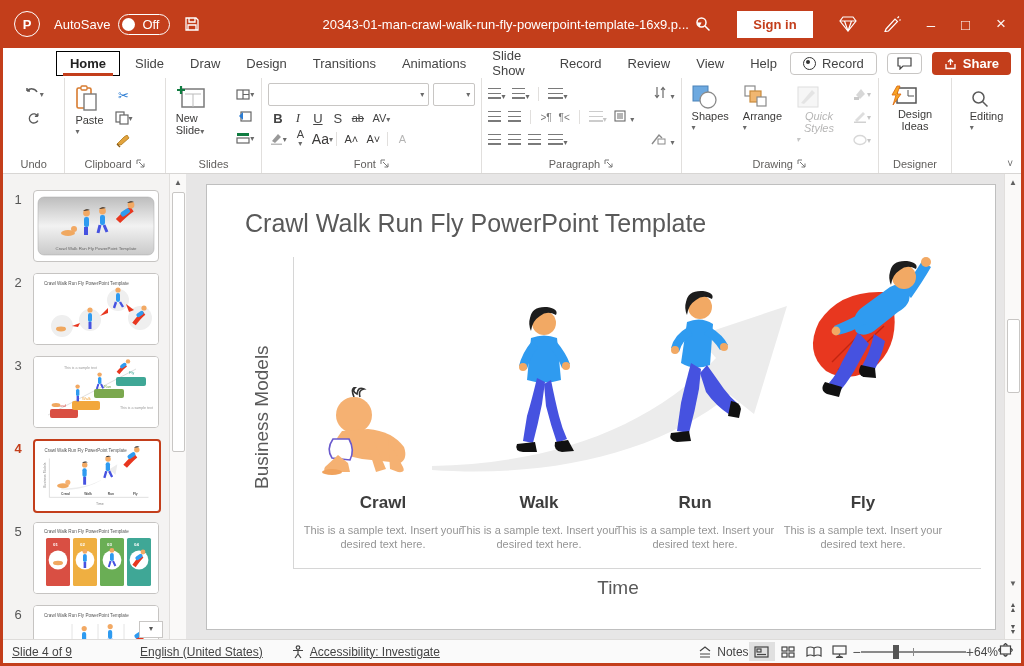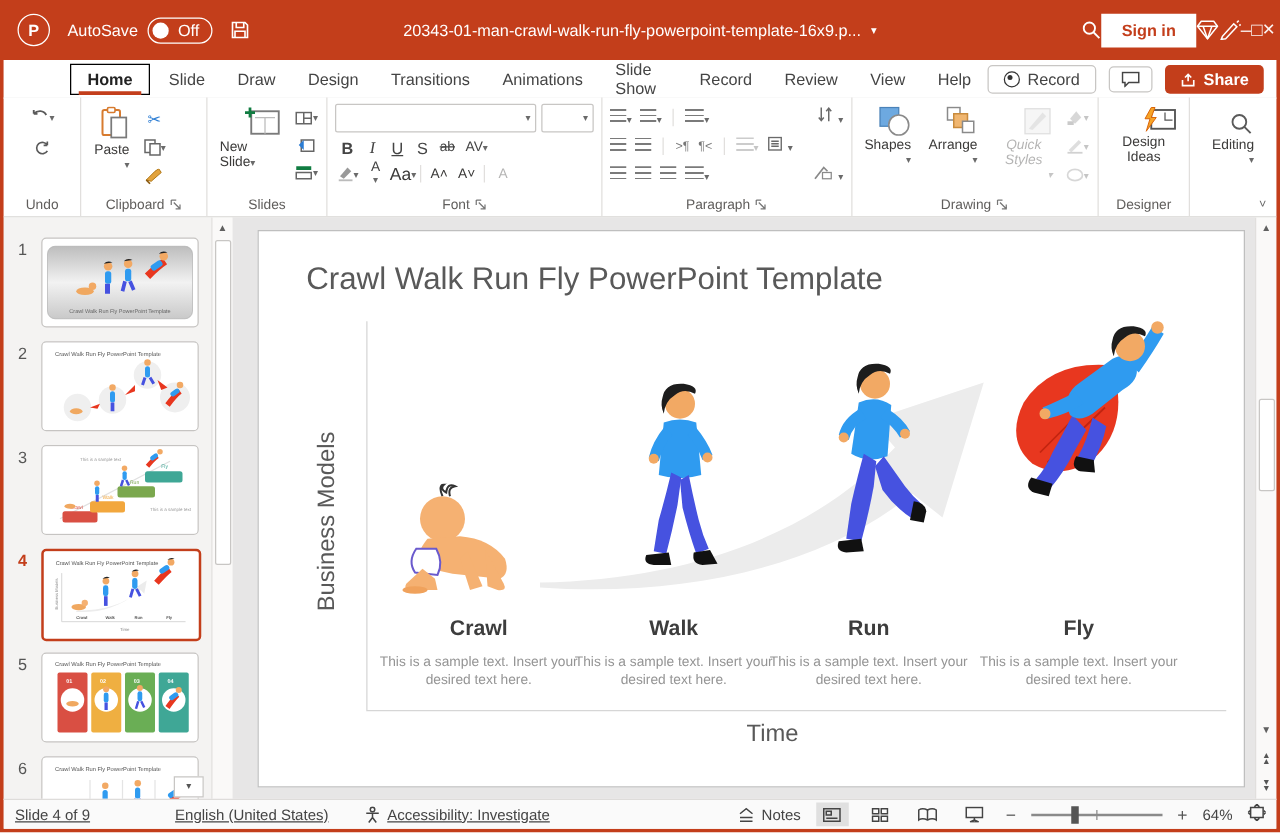--- a/index.html
+++ b/index.html
@@ -14,7 +14,7 @@
   .toggle{display:flex;align-items:center;gap:7px;border:1.4px solid #fff;border-radius:12px;padding:2px 10px 2px 3px;}
   .knob{width:13px;height:13px;background:#fff;border-radius:50%;}
   .tb-center{position:absolute;left:0;right:0;top:0;height:48px;display:flex;align-items:center;justify-content:center;gap:8px;pointer-events:none;}
-  .tb-right{margin-left:auto;display:flex;align-items:center;padding-right:4px;}
+  .tb-right{margin-left:auto;display:flex;align-items:center;gap:26px;padding-right:18px;}
   .signin{background:#fff;color:#C33E1B;font-weight:bold;padding:6px 16px;pointer-events:auto;}
   .winbtn{font-size:15px;opacity:.95;}
   .tb-ico svg{display:block;}

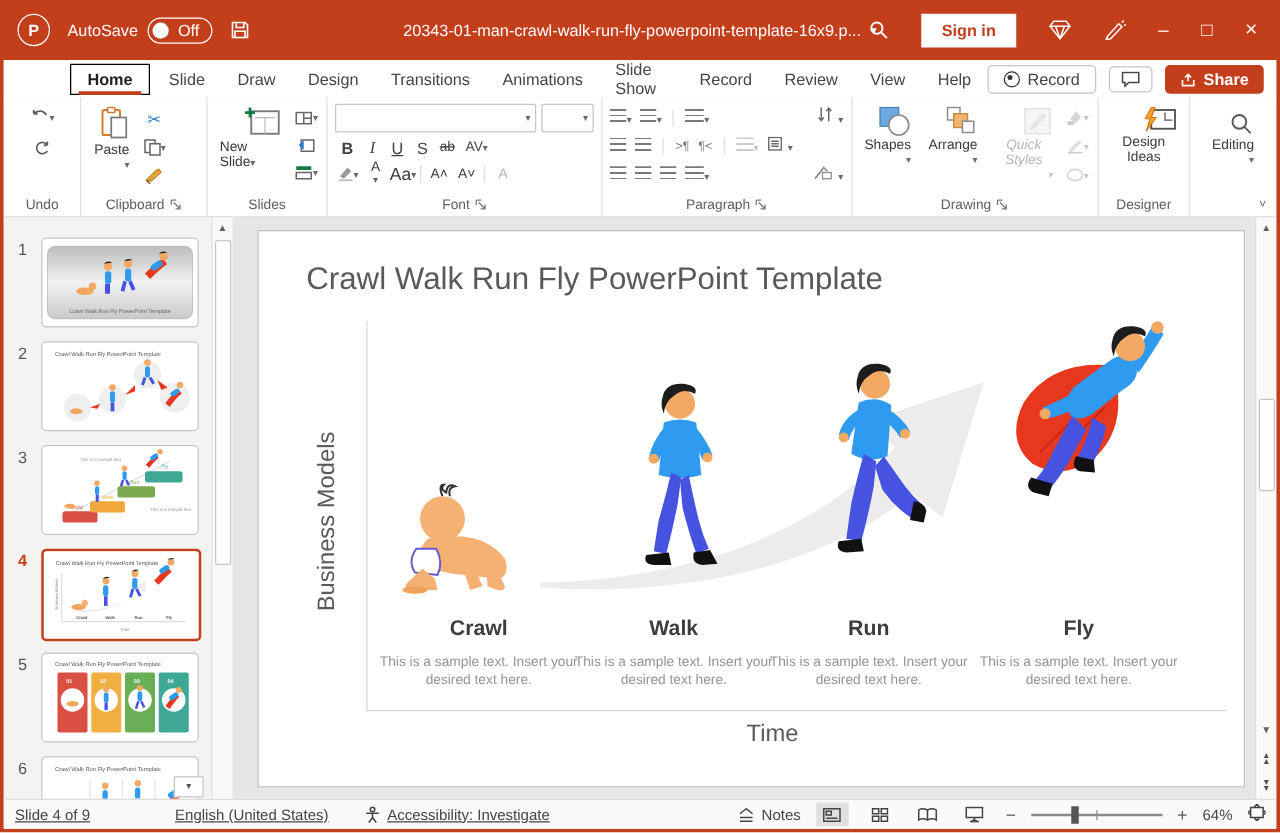--- a/index.html
+++ b/index.html
@@ -37,7 +37,7 @@
   .rgroup + .rgroup{border-left:1px solid #E1DFDD;}
   .rg-body{flex:1;display:flex;align-items:flex-start;gap:6px;}
   .rg-label{height:18px;font-size:11px;color:#605E5C;text-align:center;display:flex;align-items:center;justify-content:center;gap:4px;}
-  .bigbtn{display:flex;flex-direction:column;align-items:flex-end;font-size:11px;gap:1px;padding:2px 4px;}
+  .bigbtn{display:flex;flex-direction:column;align-items:flex-start;font-size:11px;gap:1px;padding:2px 4px;}
   .ddb::after{content:"▾";font-size:8px;color:#6a6a6a;}
   .mini{width:20px;height:18px;display:flex;align-items:center;justify-content:center;font-size:13px;}
   .col{display:flex;flex-direction:column;gap:3px;}

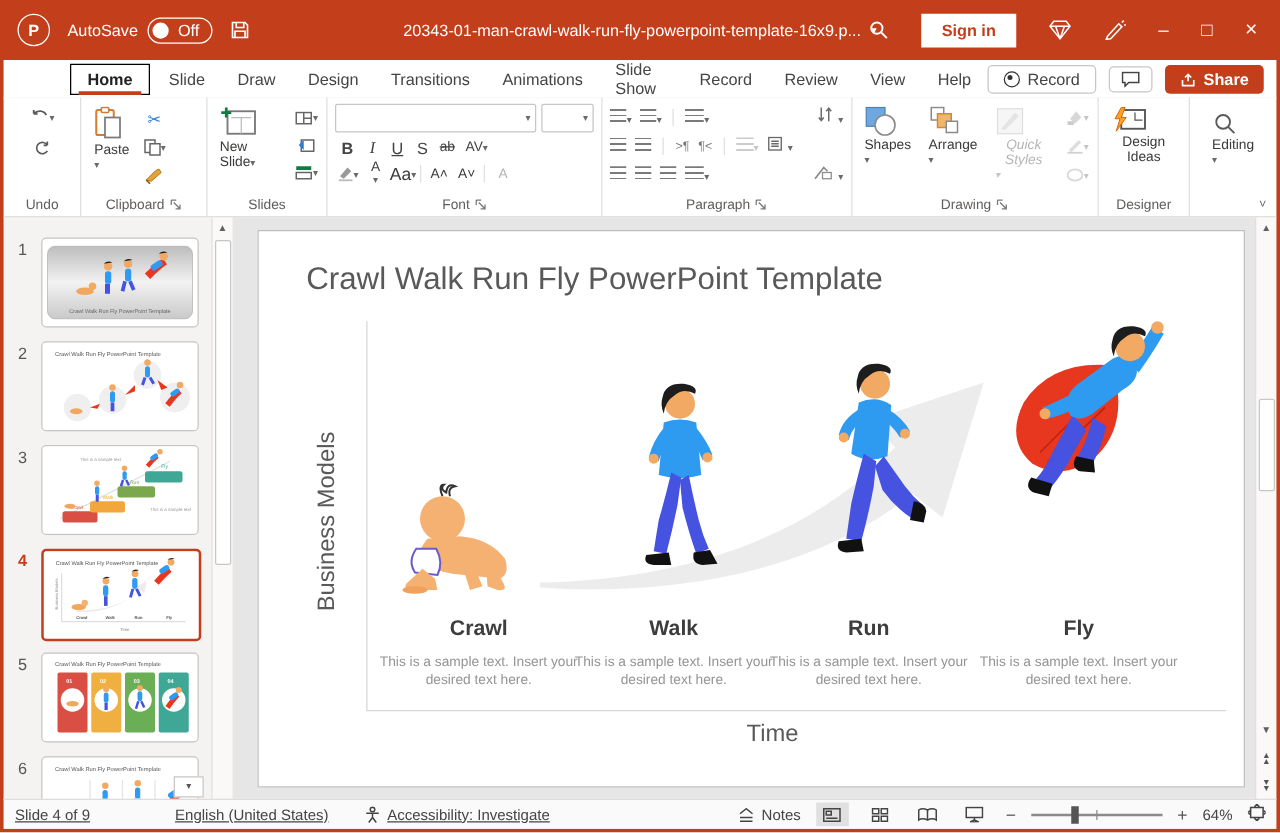--- a/index.html
+++ b/index.html
@@ -83,7 +83,7 @@
   
   .statusbar{position:absolute;left:0;right:0;bottom:0;height:23px;background:#FAFAFA;border-top:1px solid #DEDCDA;display:flex;align-items:center;font-size:12px;color:#444;}
   .sb-left{display:flex;align-items:center;gap:28px;padding-left:9px;text-decoration:underline;}
-  .sb-right{margin-left:auto;display:flex;align-items:center;gap:12px;padding-right:8px;}
+  .sb-right{margin-left:auto;display:flex;align-items:center;padding-right:8px;}
   .viewbtn{width:26px;height:19px;display:flex;align-items:center;justify-content:center;}
   .viewbtn.active{background:#E0E0E0;}
   .zoomtrack{width:105px;height:2px;background:#8A8A8A;position:relative;}

